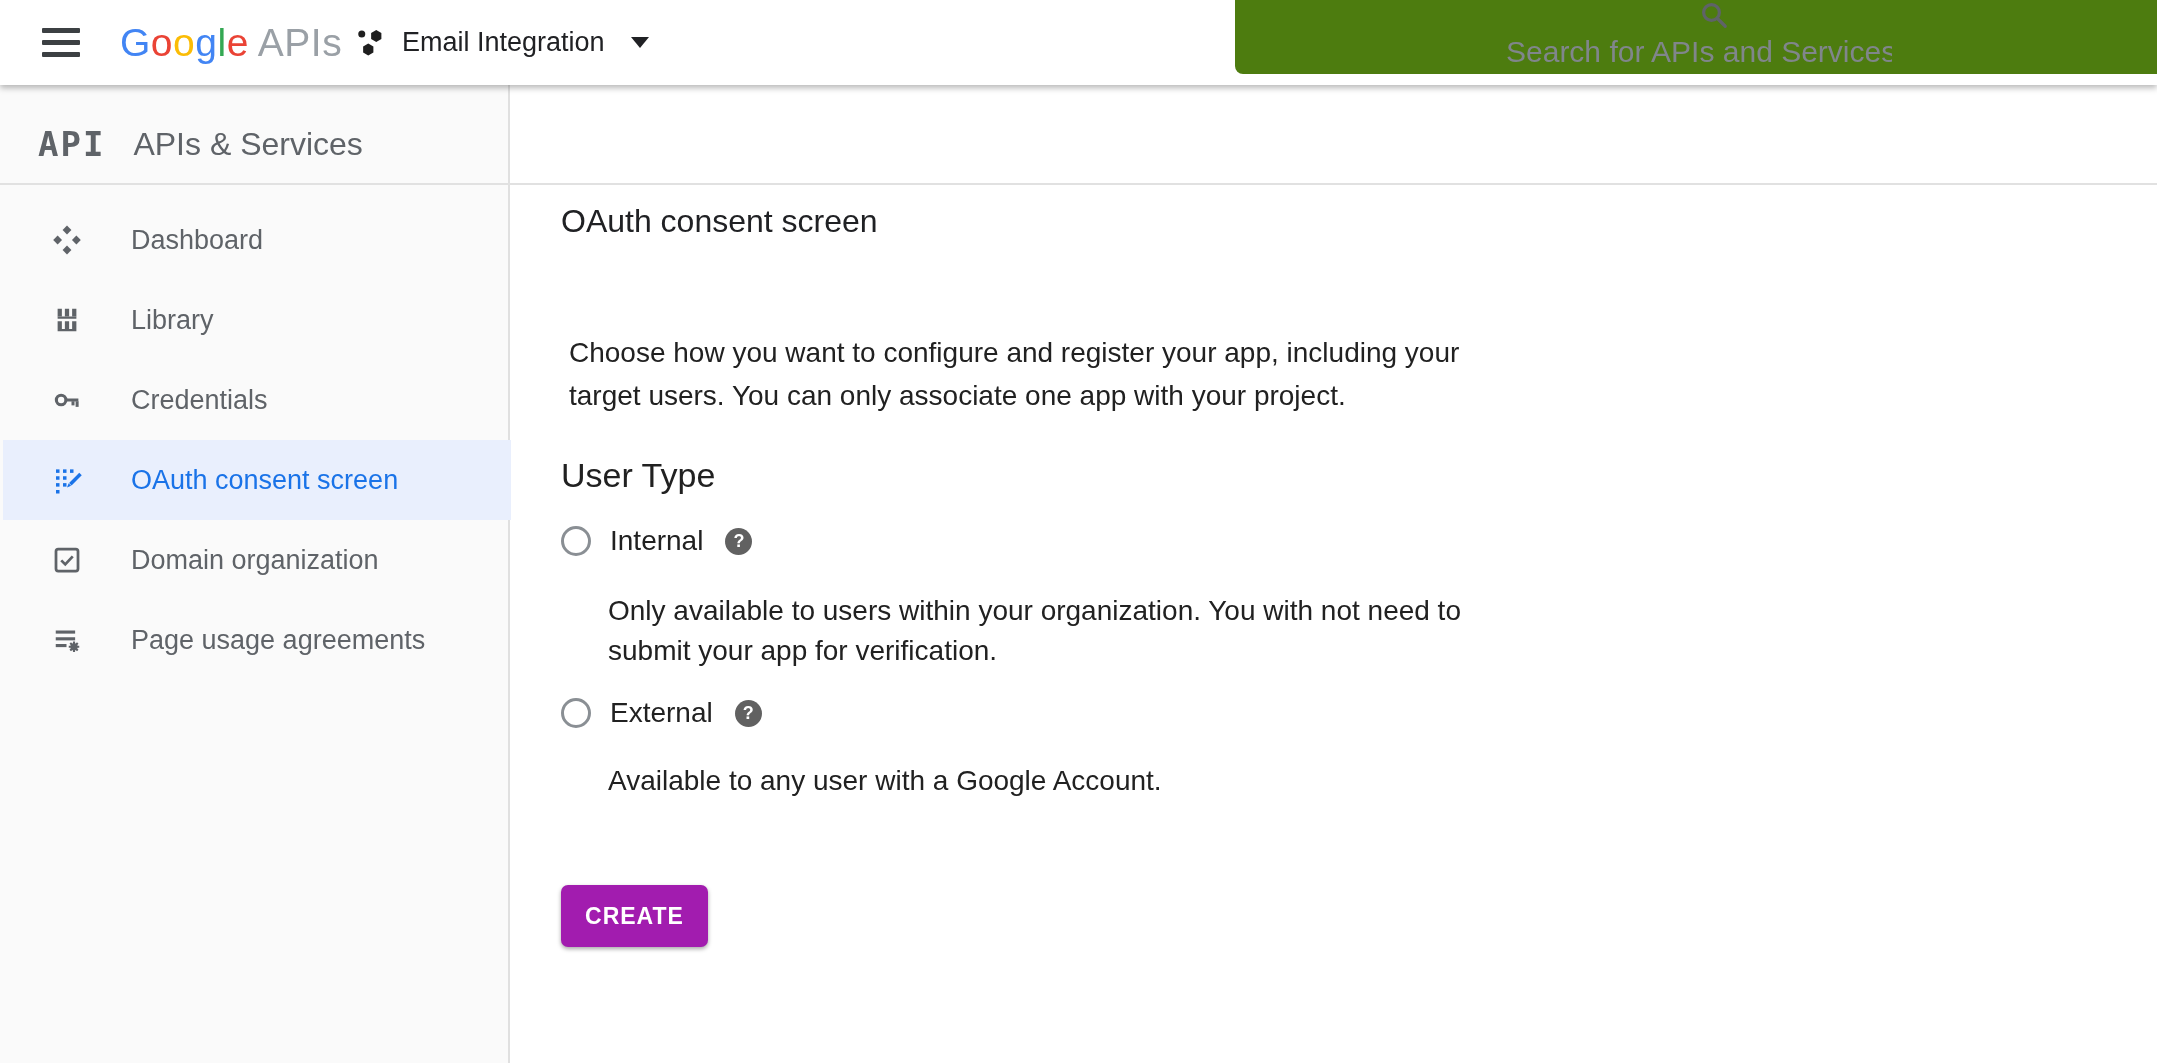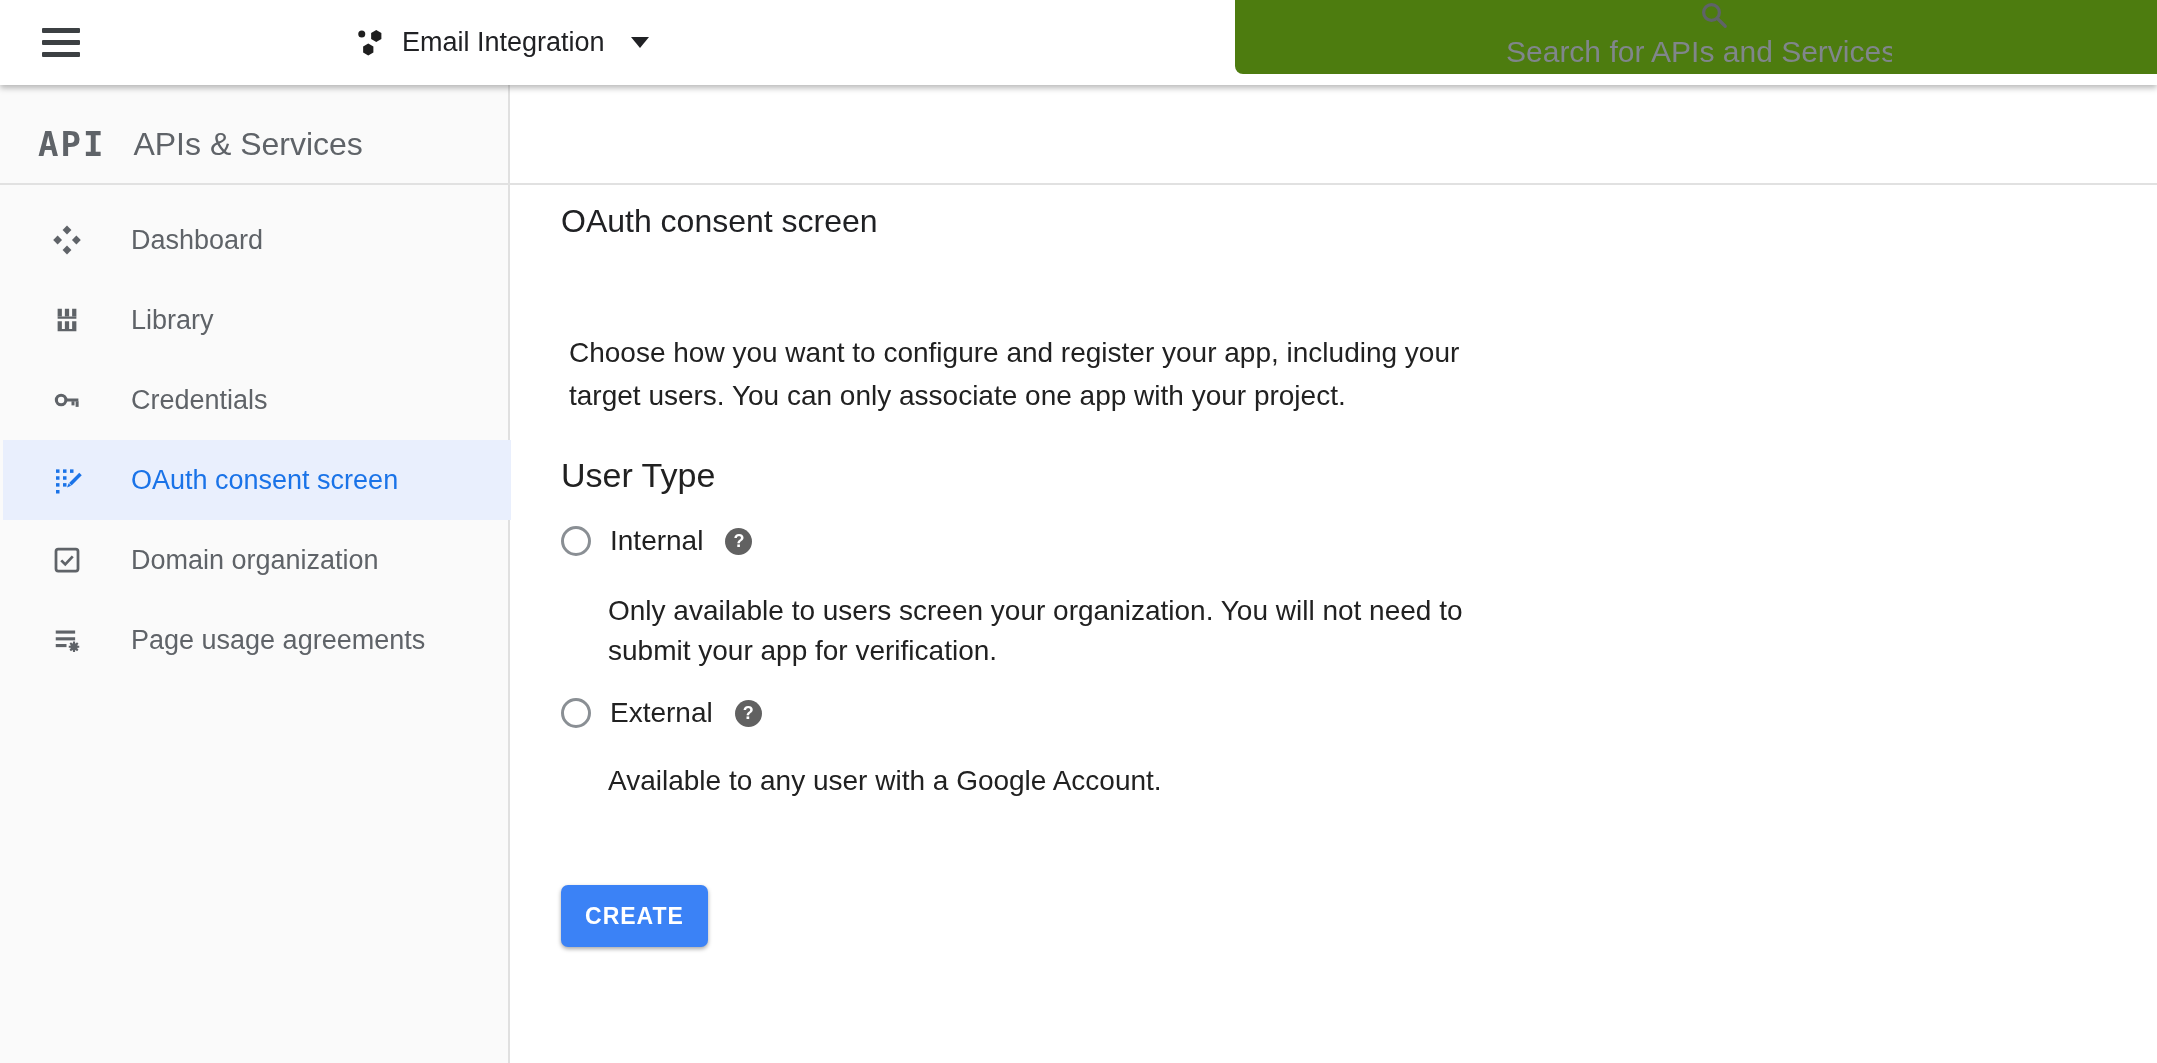--- a/index.html
+++ b/index.html
@@ -73,6 +73,10 @@
       <div class="bar"></div>
     </button>
 
+    <div class="logo">
+      <span class="gword"><span style="color: rgb(66, 133, 244);">G</span><span style="color: rgb(234, 67, 53);">o</span><span style="color: rgb(251, 188, 5);">o</span><span style="color: rgb(66, 133, 244);">g</span><span style="color: rgb(52, 168, 83);">l</span><span style="color: rgb(234, 67, 53);">e</span></span>
+      <span class="suffix">APIs</span>
+    </div>
 
     <button class="project-selector">
       <span style="display:flex;">

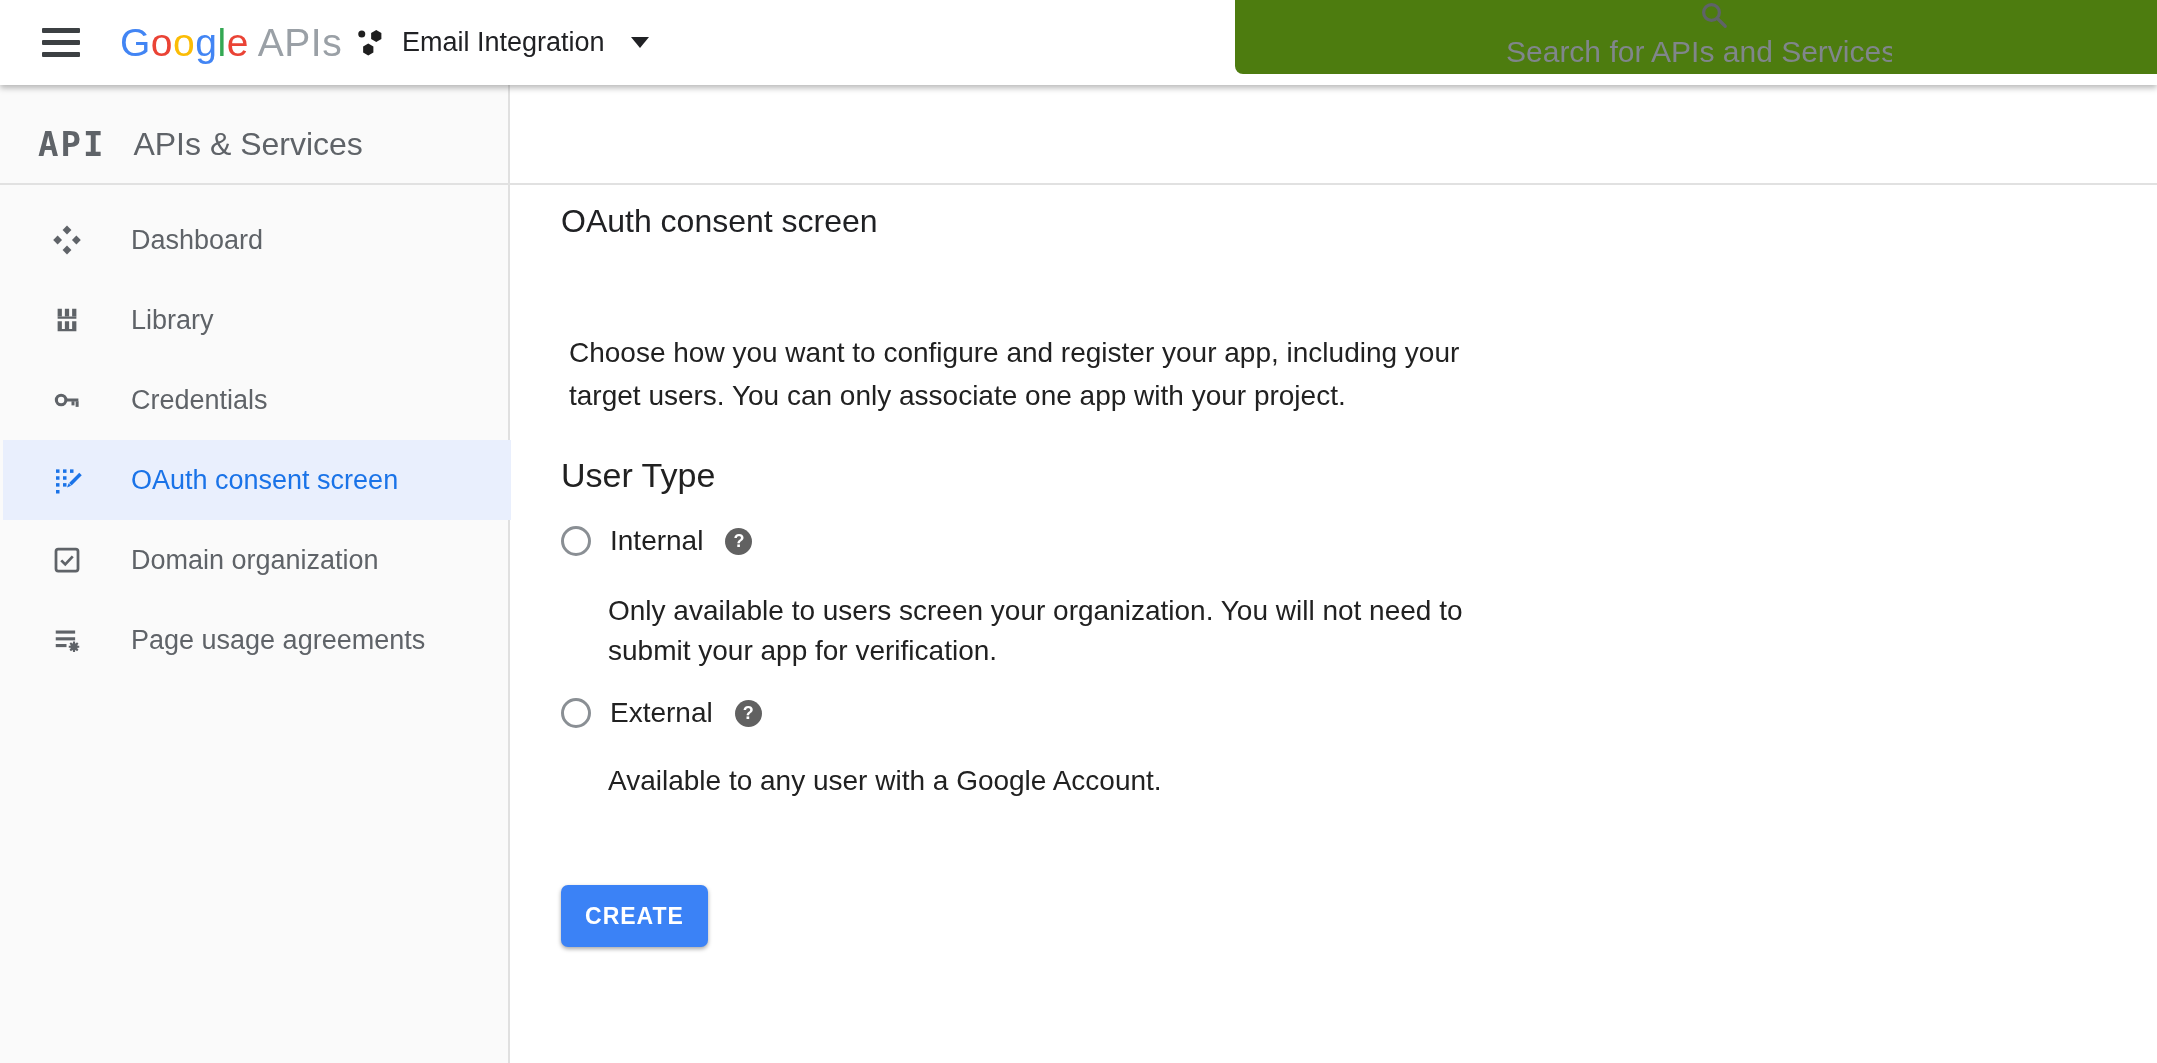--- a/index.html
+++ b/index.html
@@ -214,7 +214,7 @@
         <span class="option-label">Internal</span>
         <span class="help-icon">?</span>
       </div>
-      <p class="option-desc internal" style="margin:0;">Only available to users screen your organization. You will not need to submit your app for verification.</p>
+      <p class="option-desc internal" style="margin:0;">Only available to users within your organization. You with not need to submit your app for verification.</p>
 
       <div class="option-row external">
         <span class="radio" role="radio" aria-checked="false"></span>

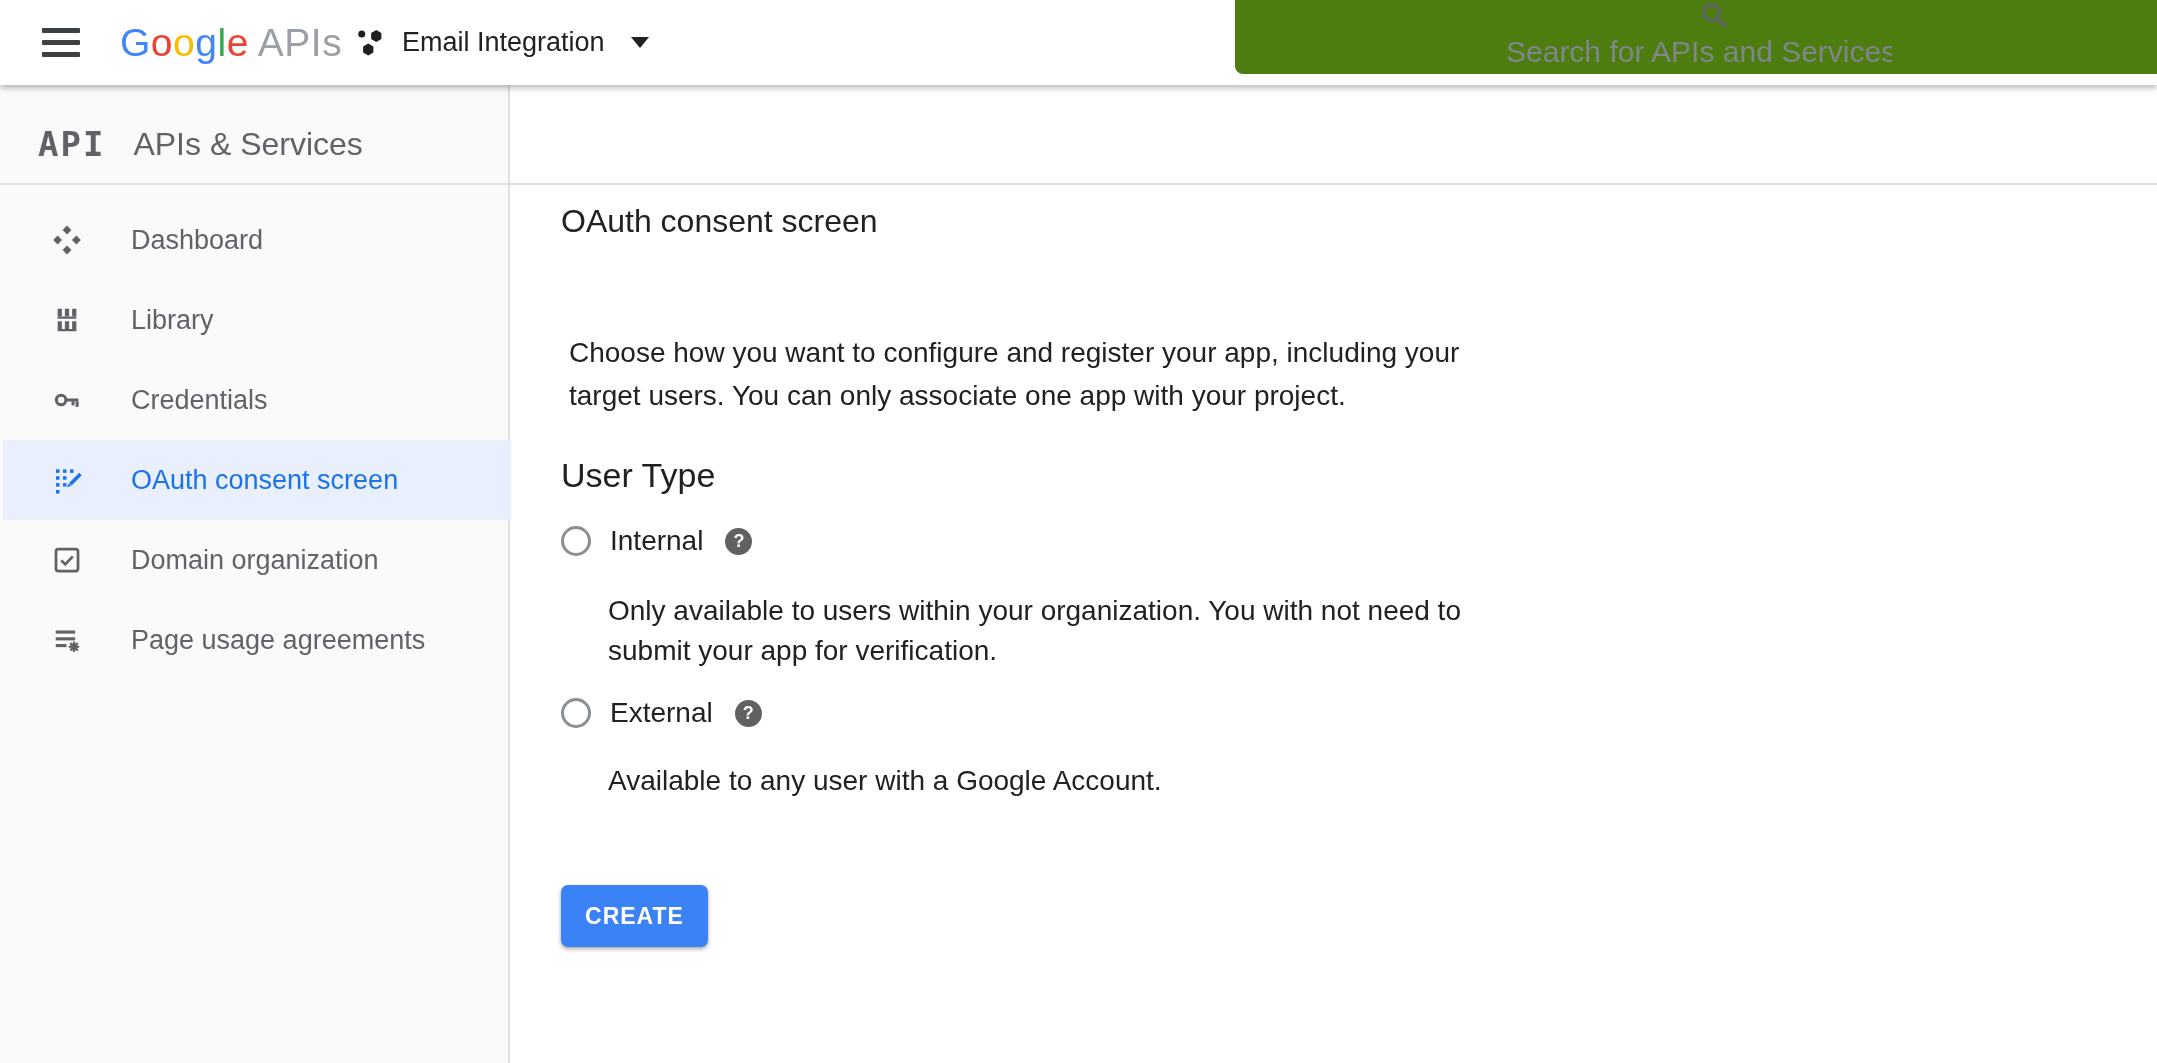--- a/index.html
+++ b/index.html
@@ -223,7 +223,7 @@
       </div>
       <p class="option-desc external" style="margin:0;">Available to any user with a Google Account.</p>
 
-      <button class="create-button" style="background: #3b82f6;">CREATE</button>
+      <button class="create-button" style="background: #a21caf;">CREATE</button>
     </div>
   </main>
 

